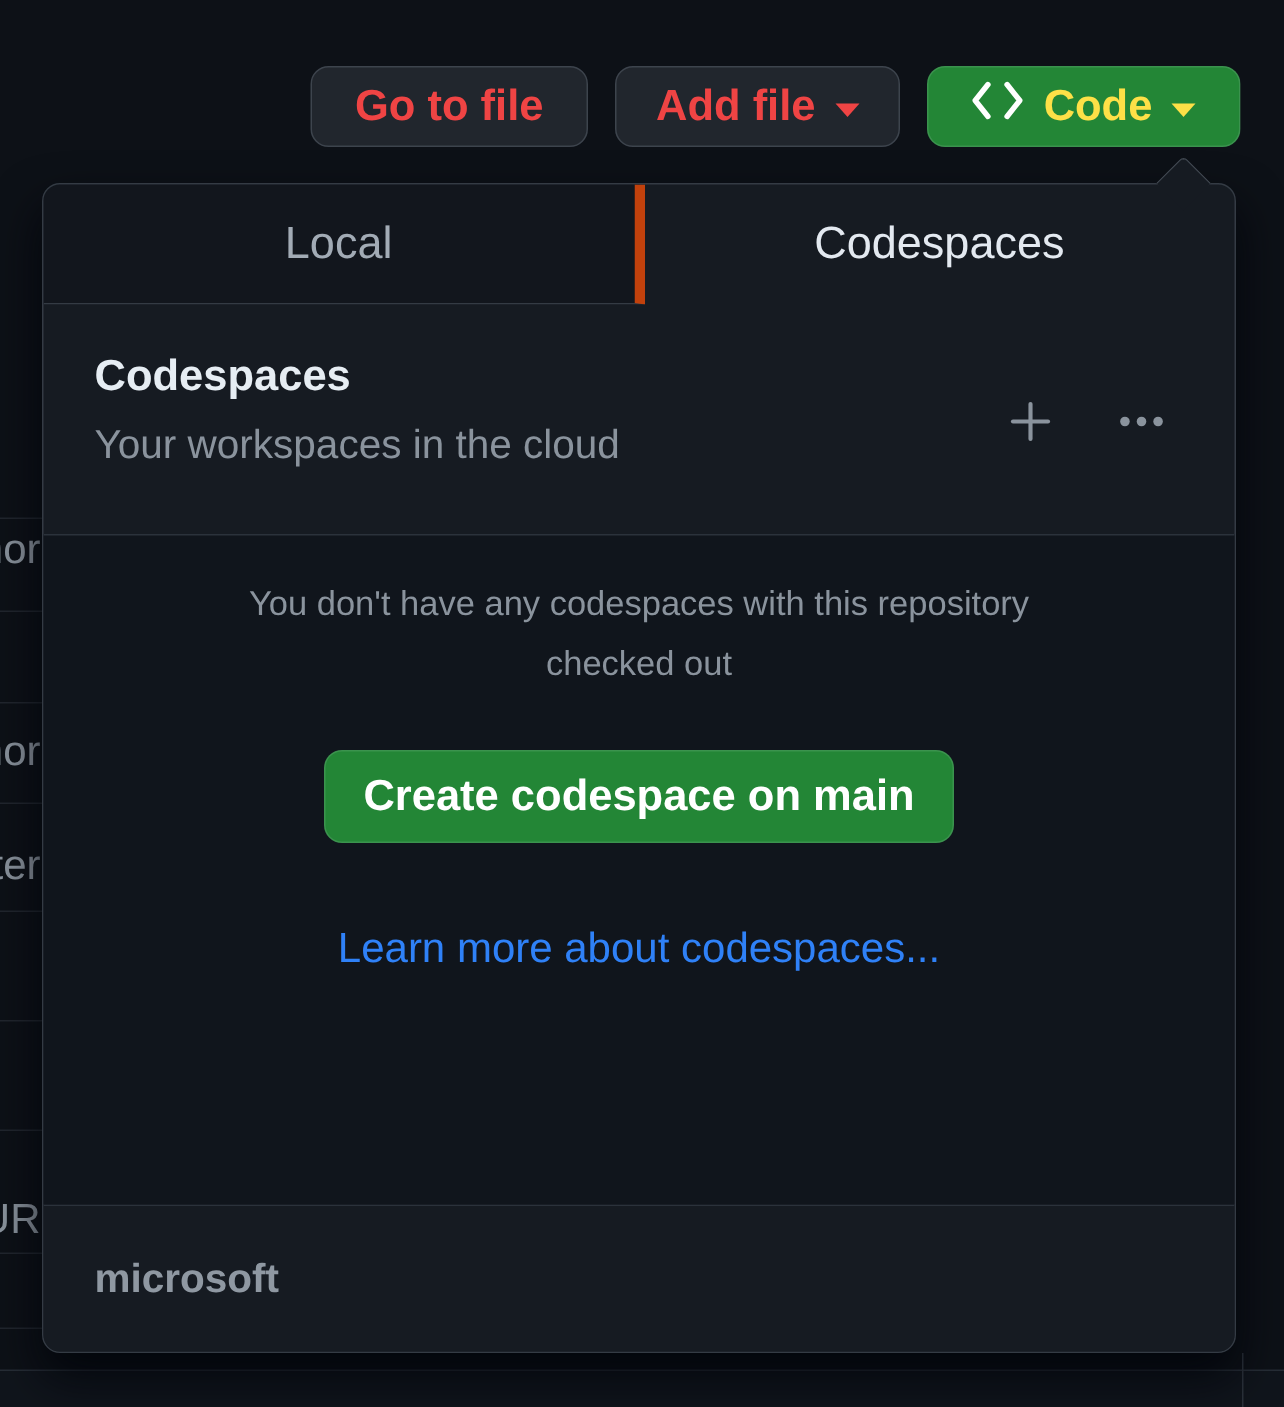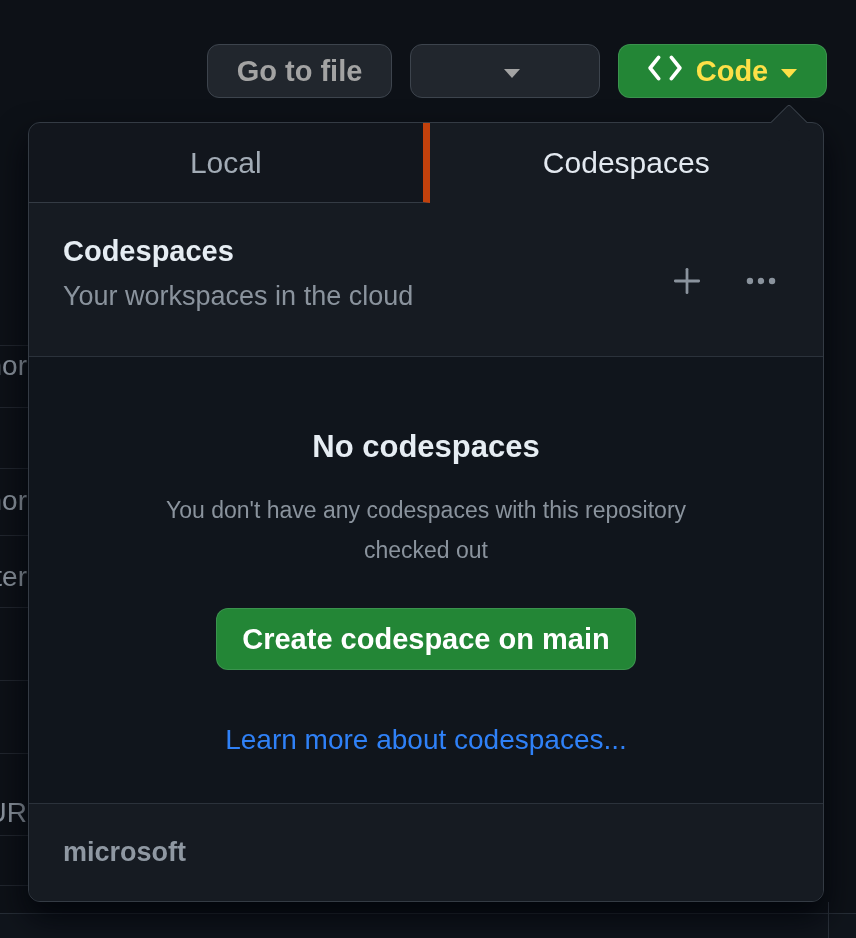--- a/index.html
+++ b/index.html
@@ -28,7 +28,7 @@
     display:flex; align-items:center; justify-content:center;
     border-radius:12px; font-size:29px; font-weight:700; cursor:pointer;
   }
-  .btn-default { background:#21262d; border:1px solid #3d444d; color:#a3a3a3; }
+  .btn-default { background:#21262d; border:1px solid #3d444d; color:#ef4444; }
   .btn-goto { left:207px; width:185px; }
   .btn-add  { left:410px; width:190px; }
   .btn-code {

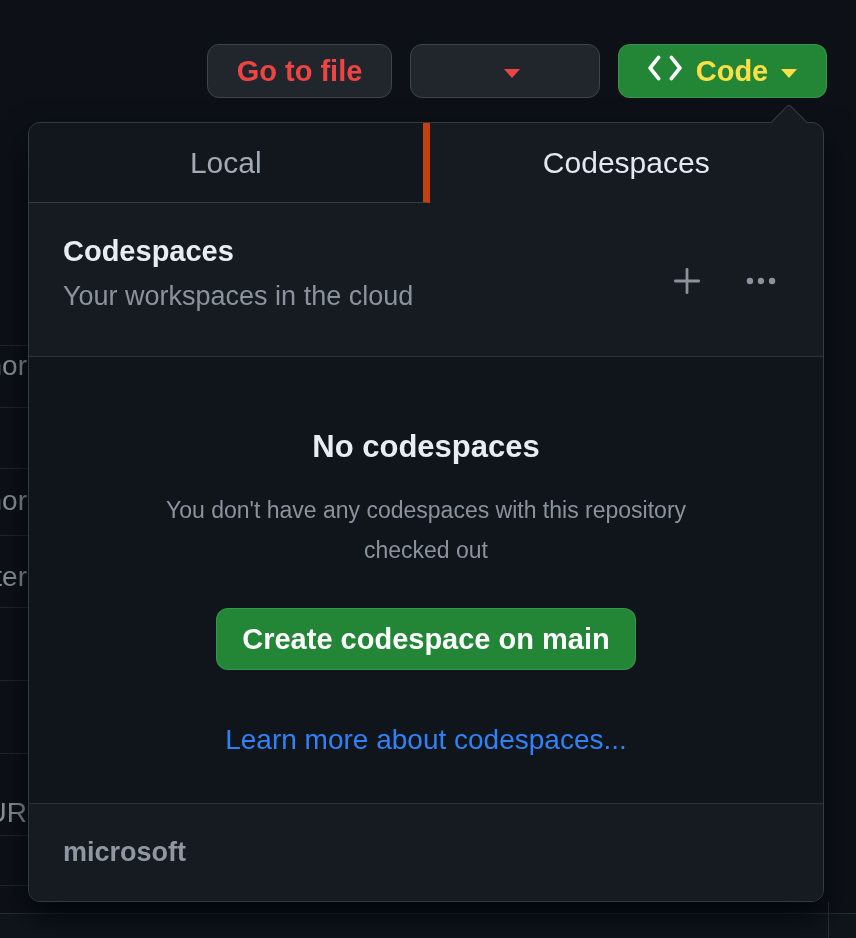--- a/index.html
+++ b/index.html
@@ -120,6 +120,7 @@
 </div>
 
 <div class="btn btn-default btn-add">
+  <span>Add file</span>
   <span class="caret-down"></span>
 </div>
 

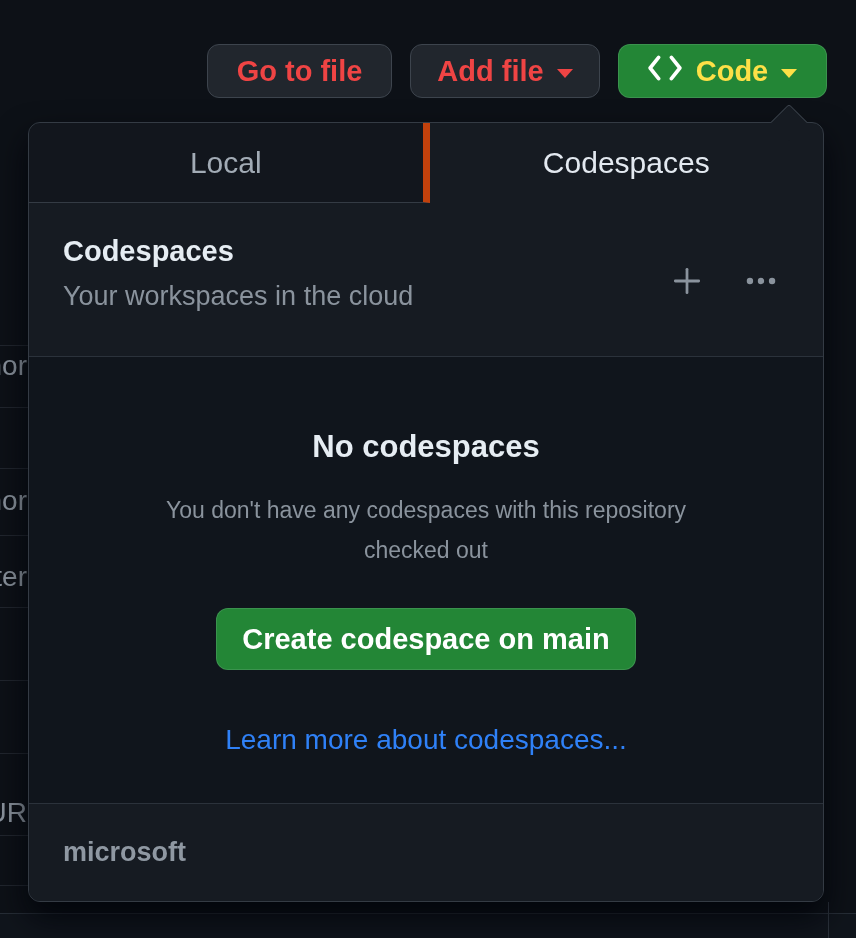--- a/index.html
+++ b/index.html
@@ -168,7 +168,6 @@
   </div>
 
   <div class="panel-body">
-    <div class="empty-title">No codespaces</div>
     <div class="empty-desc">You don't have any codespaces with this repository checked out</div>
     <div class="create-btn">
       <span>Create codespace on main</span>

